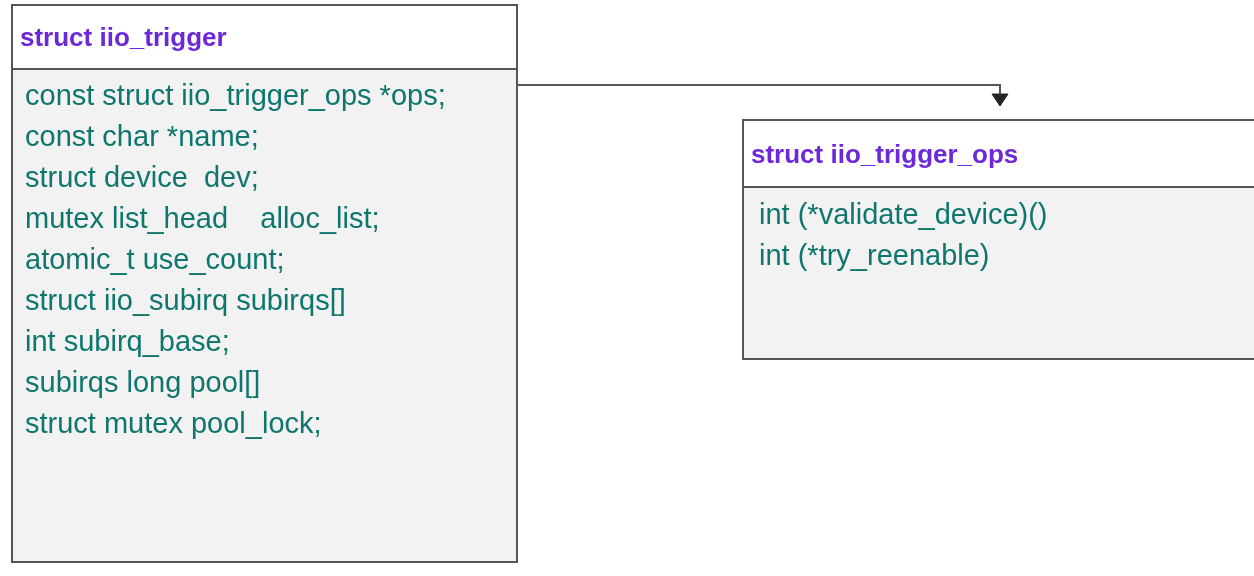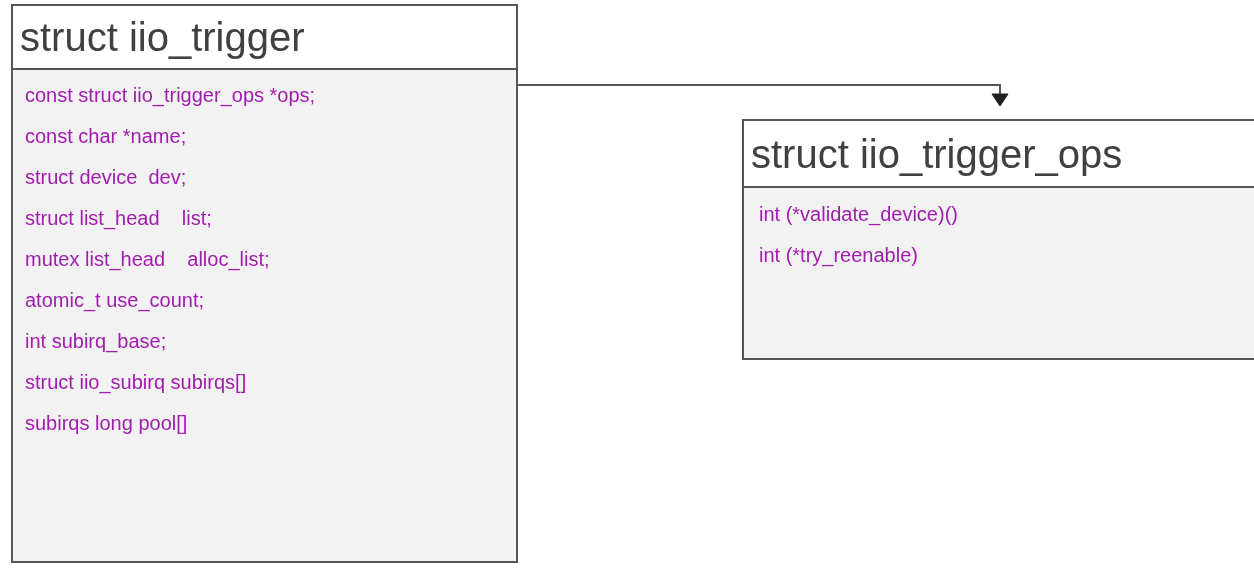--- a/index.html
+++ b/index.html
@@ -38,10 +38,11 @@
     padding-left: 7px;
   }
   .uml-title {
-    font-size: 40px;
+    font-size: 26px;
     line-height: 34px;
-    color: #404040;
+    color: #6d28d9;
     white-space: pre;
+    font-weight: bold;
   }
   .uml-body {
     box-sizing: border-box;

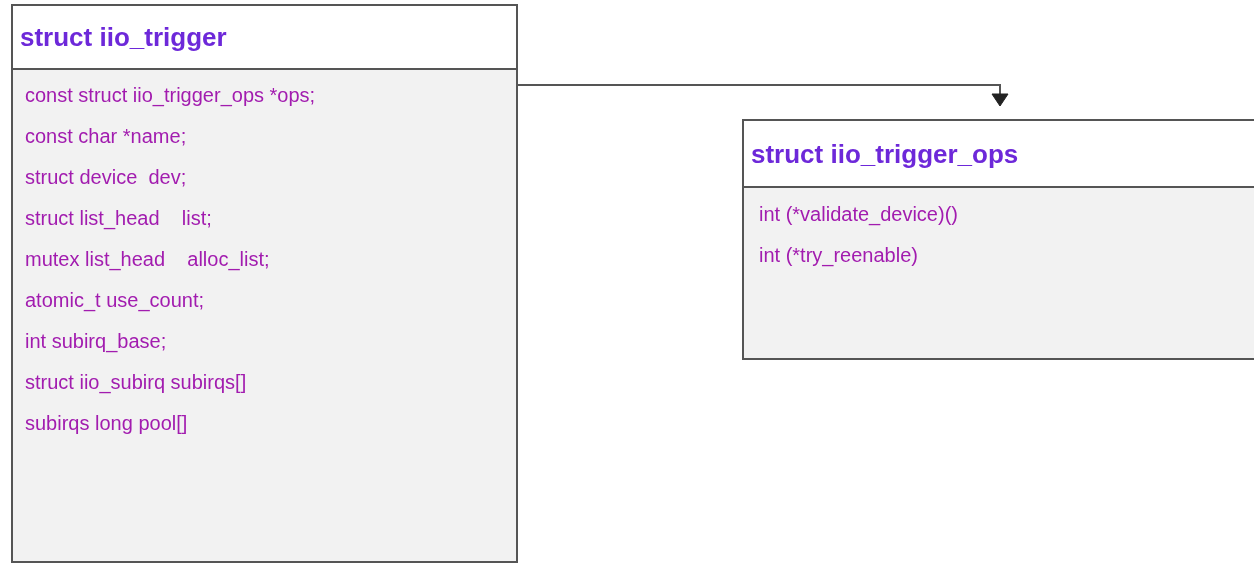--- a/index.html
+++ b/index.html
@@ -51,9 +51,9 @@
     padding-top: 5px;
   }
   .uml-field {
-    font-size: 20px;
+    font-size: 29px;
     line-height: 41px;
-    color: #a21caf;
+    color: #0f766e;
     white-space: pre;
   }
 

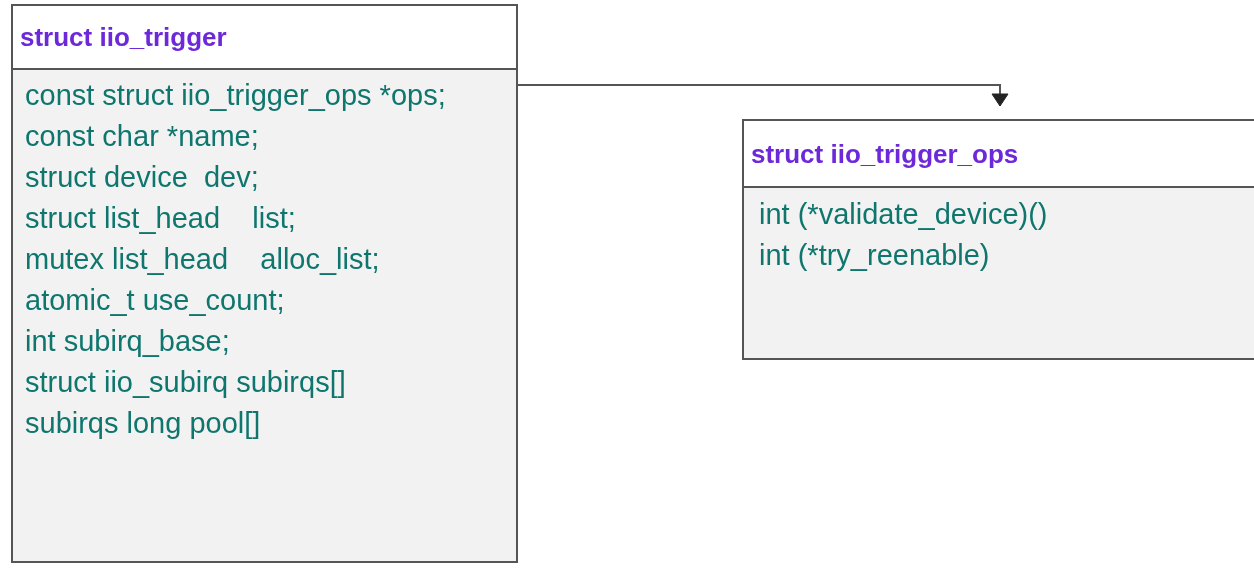--- a/index.html
+++ b/index.html
@@ -107,7 +107,6 @@
       <div class="uml-field">const struct iio_trigger_ops *ops;</div>
       <div class="uml-field">const char *name;</div>
       <div class="uml-field">struct device  dev;</div>
-      <div class="uml-field">struct list_head    list;</div>
       <div class="uml-field">mutex list_head    alloc_list;</div>
       <div class="uml-field">atomic_t use_count;</div>
       <div class="uml-field">int subirq_base;</div>

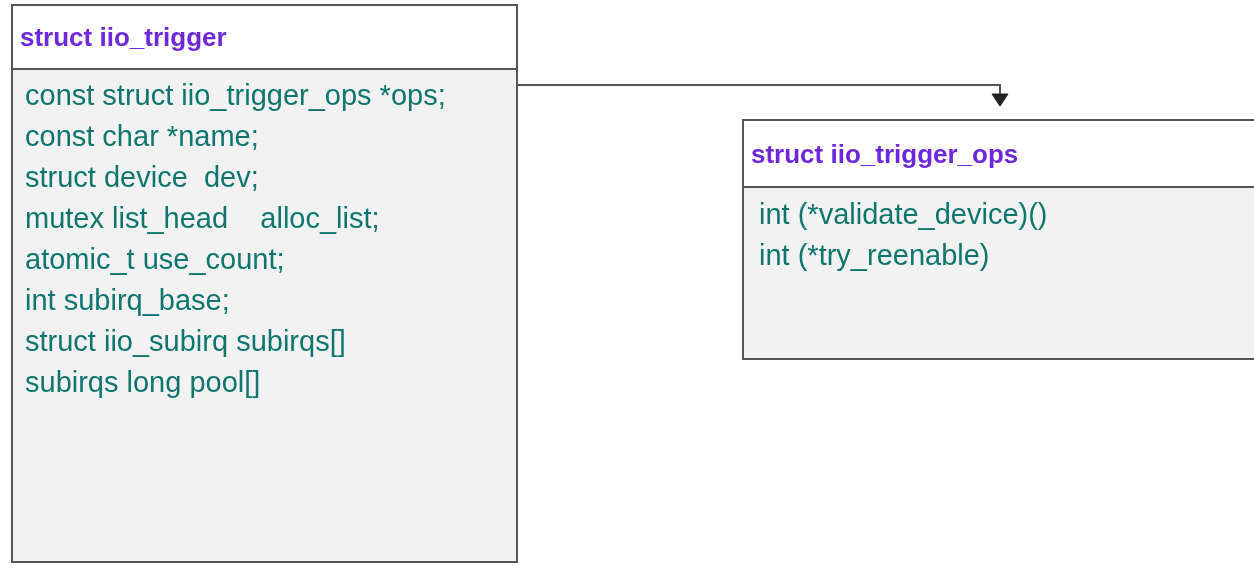--- a/index.html
+++ b/index.html
@@ -109,8 +109,8 @@
       <div class="uml-field">struct device  dev;</div>
       <div class="uml-field">mutex list_head    alloc_list;</div>
       <div class="uml-field">atomic_t use_count;</div>
+      <div class="uml-field">struct iio_subirq subirqs[]</div>
       <div class="uml-field">int subirq_base;</div>
-      <div class="uml-field">struct iio_subirq subirqs[]</div>
       <div class="uml-field">subirqs long pool[]</div>
     </div>
   </div>

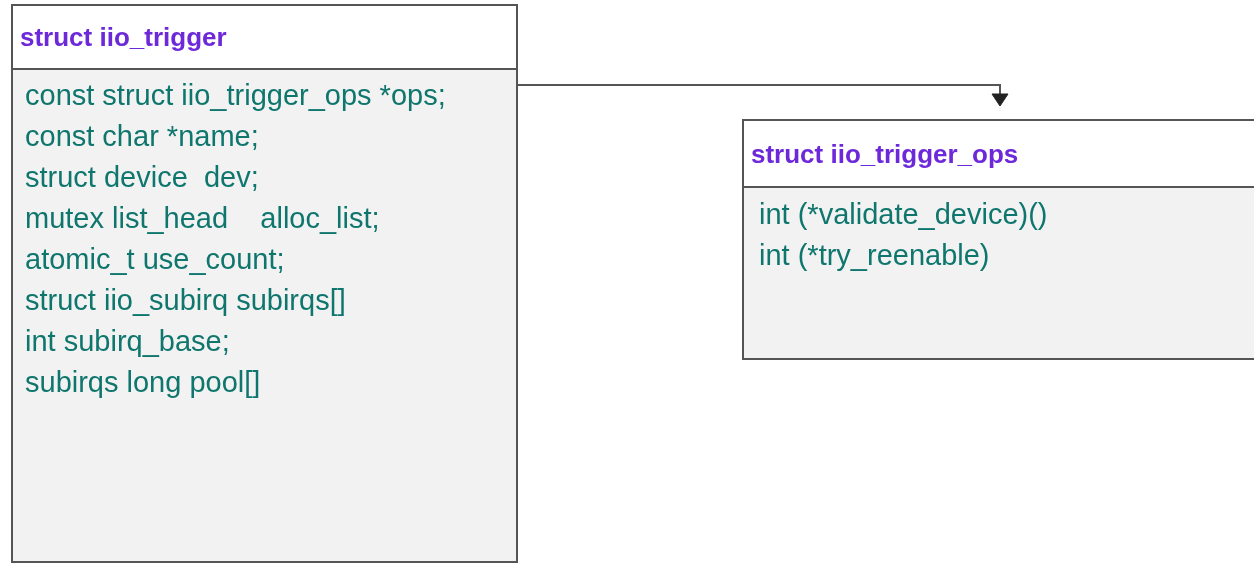--- a/index.html
+++ b/index.html
@@ -112,6 +112,7 @@
       <div class="uml-field">struct iio_subirq subirqs[]</div>
       <div class="uml-field">int subirq_base;</div>
       <div class="uml-field">subirqs long pool[]</div>
+      <div class="uml-field">struct mutex pool_lock;</div>
     </div>
   </div>
 

